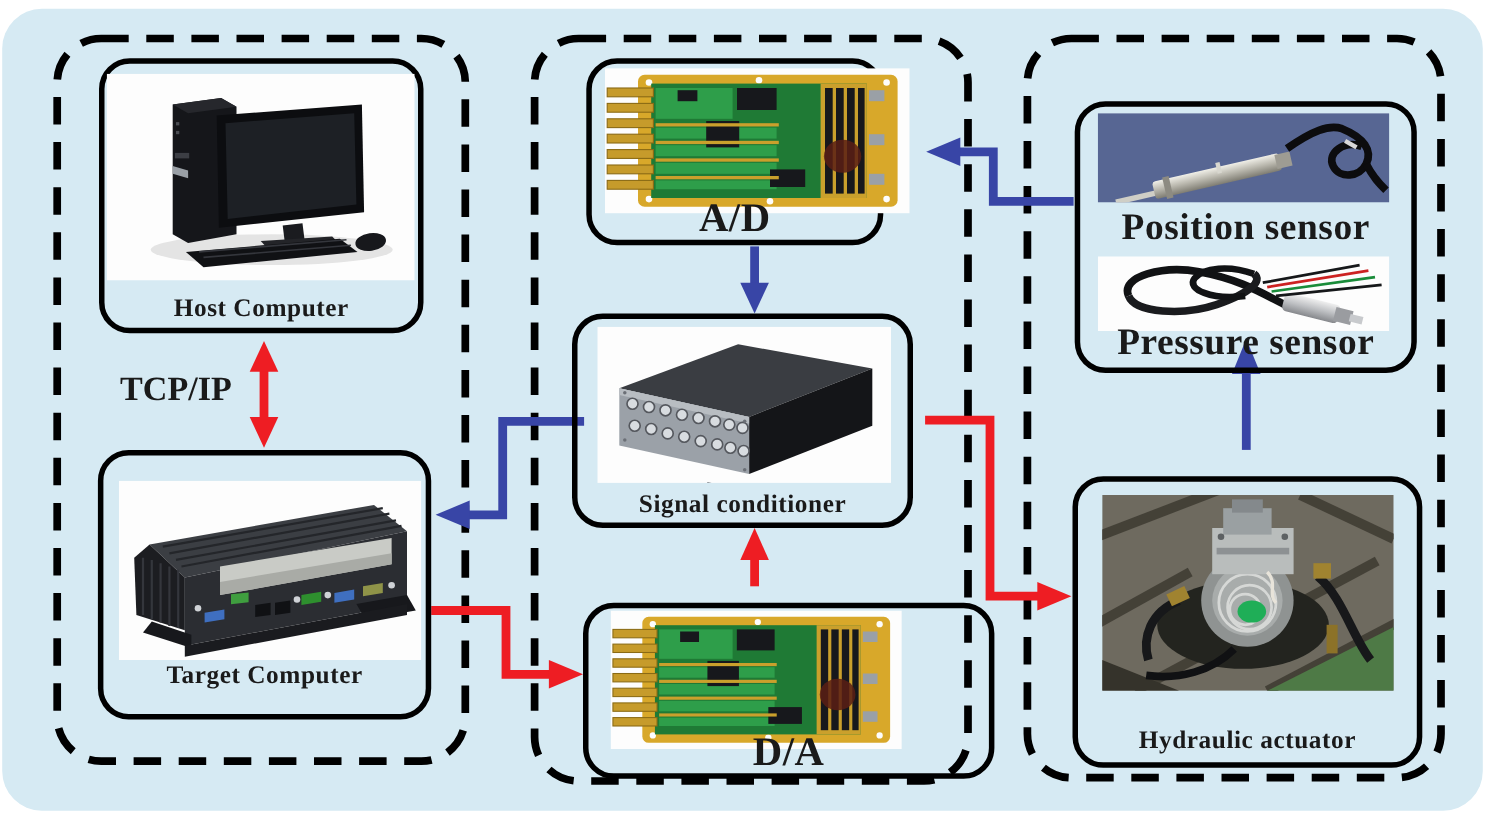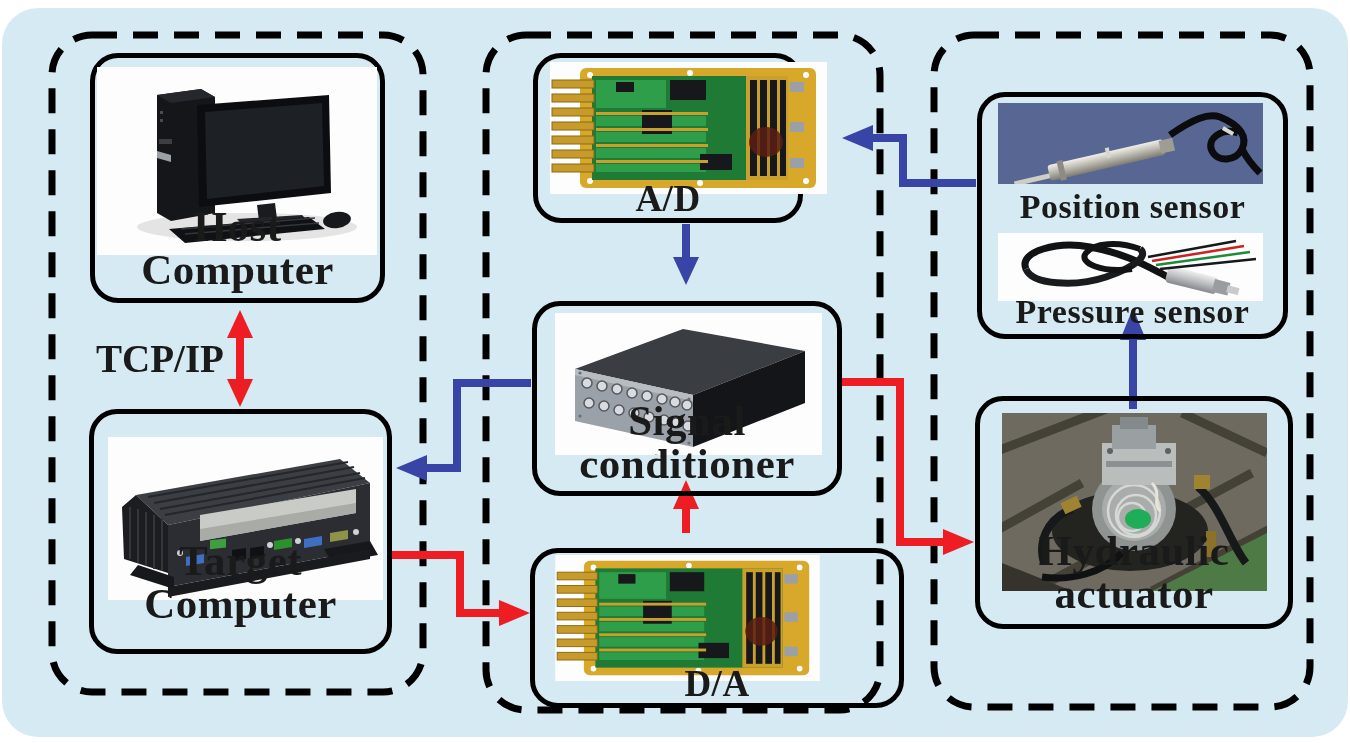--- a/index.html
+++ b/index.html
@@ -17,7 +17,7 @@
   .node{position:absolute;border:5px solid var(--box-border,#000);border-radius:28px;box-sizing:border-box;}
   .photo{position:absolute;display:block;}
   .node-label{position:absolute;left:0;right:0;text-align:center;font-weight:bold;
-              color:#1a1a1a;font-size:43px;line-height:1.0;letter-spacing:0.5px;}
+              color:#1a1a1a;font-size:23px;line-height:1.0;letter-spacing:0.5px;}
   .small-label{font-size:34px;}
   .ad-label,.da-label{font-size:37px;}
   .tcp-label{position:absolute;left:95px;top:336px;width:130px;text-align:center;

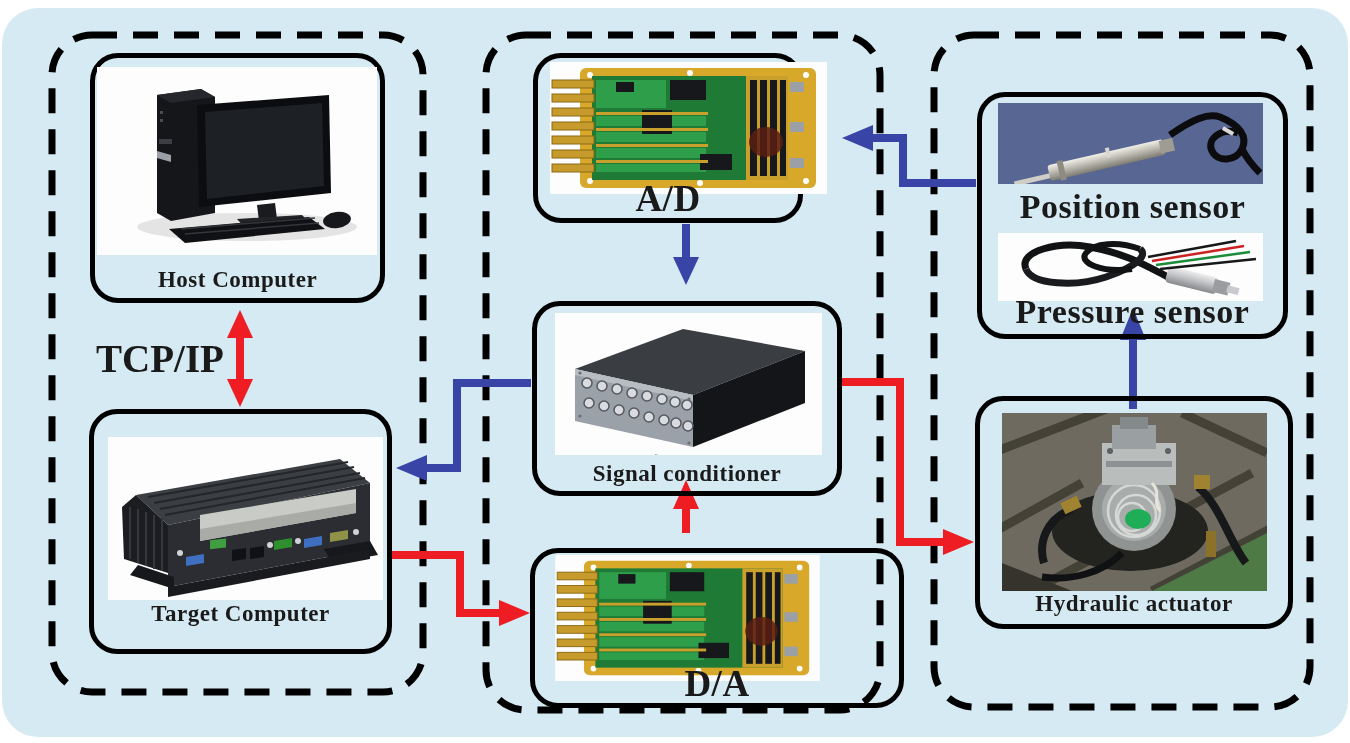--- a/index.html
+++ b/index.html
@@ -21,7 +21,7 @@
   .small-label{font-size:34px;}
   .ad-label,.da-label{font-size:37px;}
   .tcp-label{position:absolute;left:95px;top:336px;width:130px;text-align:center;
-             font-weight:bold;font-size:39px;color:#1a1a1a;}
+             font-weight:bold;font-size:31px;color:#1a1a1a;}
 </style>
 </head>
 <body>

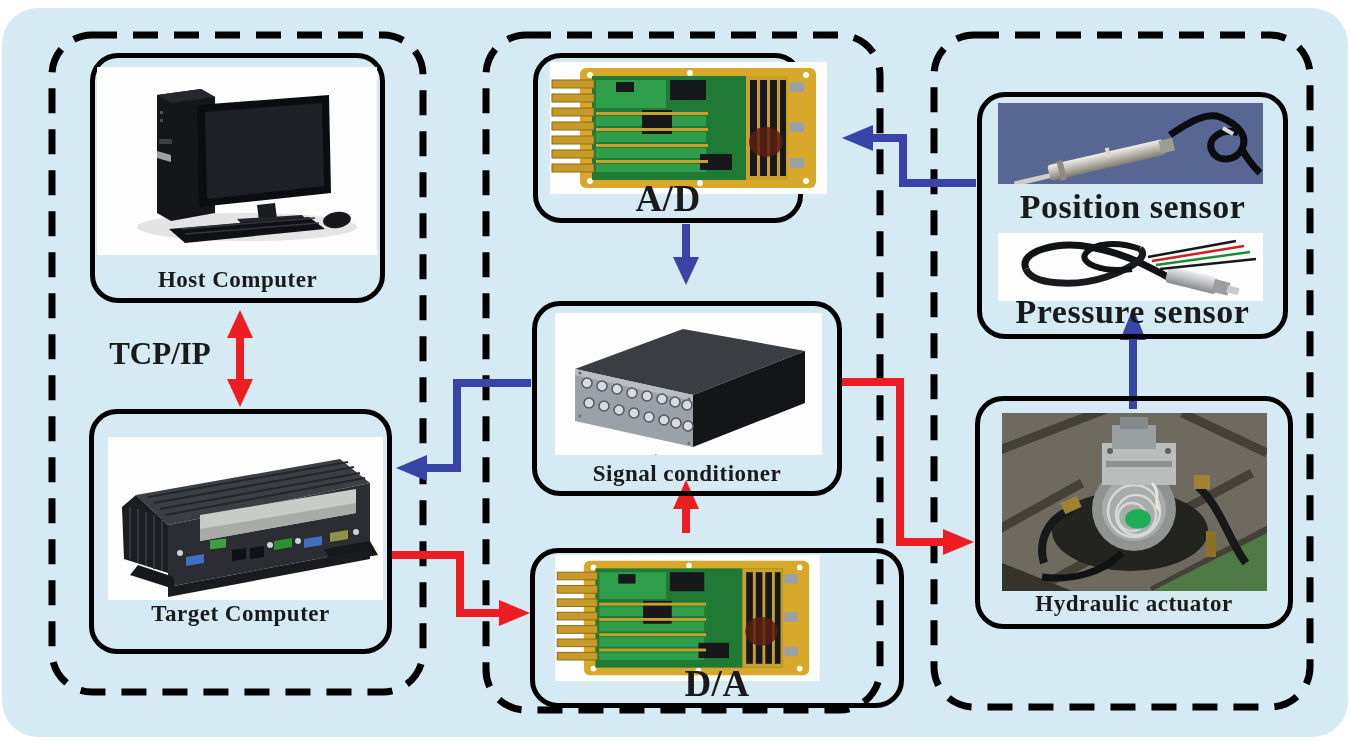--- a/index.html
+++ b/index.html
@@ -214,7 +214,7 @@
   <div class="node-label ad-label" style="bottom:1px;">A/D</div>
 </div>
 
-<div class="node" style="left:532px;top:285px;width:310px;height:195px;margin-top:16px;">
+<div class="node" style="left:520px;top:285px;width:310px;height:195px;">
   <svg class="photo" style="left:18px;top:7px;" width="267" height="142" viewBox="0 0 267 142">
     <rect width="267" height="142" fill="#fdfdfd"></rect>
 

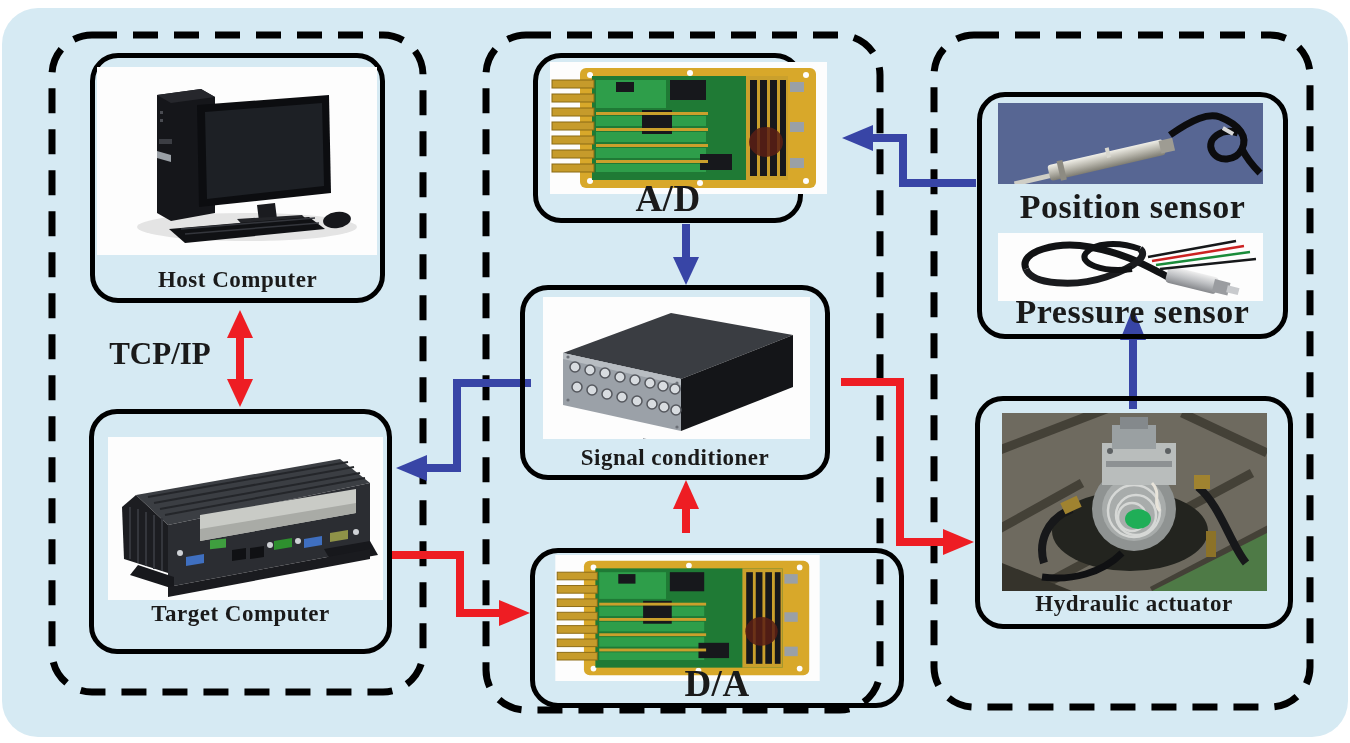--- a/index.html
+++ b/index.html
@@ -367,7 +367,7 @@
   <div class="node-label small-label" style="bottom:5px;">Pressure sensor</div>
 </div>
 
-<div class="node" style="left:975px;top:396px;width:318px;height:233px;">
+<div class="node" style="left:975px;top:433px;width:318px;height:265px;">
   <svg class="photo" style="left:22px;top:12px;" width="265" height="178" viewBox="0 0 265 178">
     <rect width="265" height="178" fill="#6e6a5f"></rect>
     <g stroke="#3a372e" stroke-width="9" opacity="0.8">

